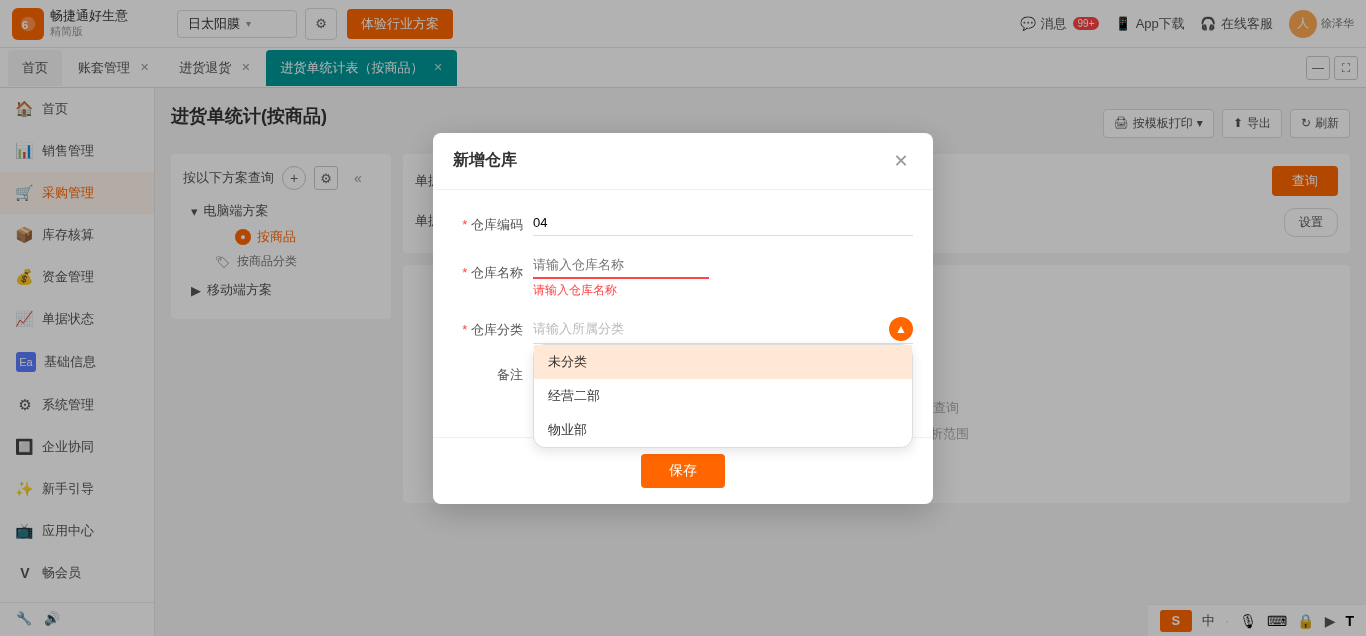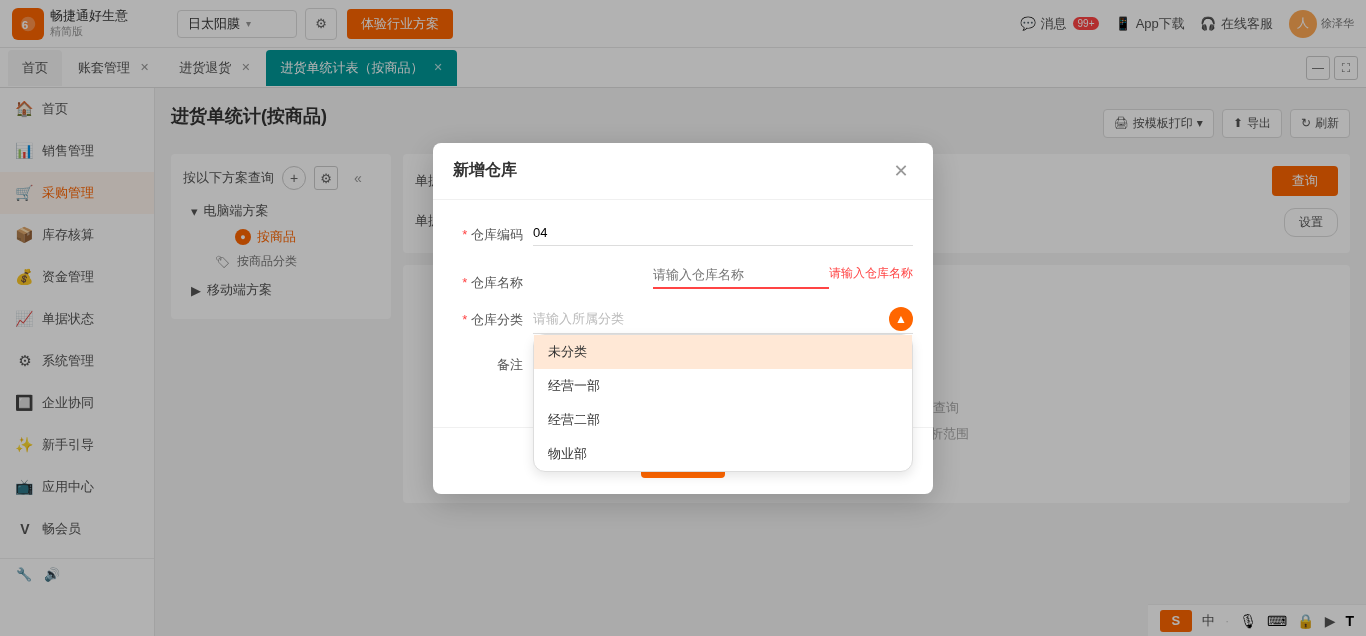--- a/index.html
+++ b/index.html
@@ -529,7 +529,7 @@
         <input type="text" class="form-input" value="04" style="flex: 1 1 0%; border-top: none; border-right: none; border-left: none; border-image: initial; border-bottom: 1px solid rgb(221, 221, 221); padding: 5px 0px; font-size: 13px; outline: none;">
       </div>
 
-      <div class="form-row" style="padding-left:80px;position:relative;justify-content:flex-end;">
+      <div class="form-row" style="flex-direction:column;padding-left:80px;position:relative;">
         <div style="display:flex;align-items:center;">
           <div class="form-label" style="position:absolute;left:0;top:6px;">
             <span style="color:#ff4444;">*</span>

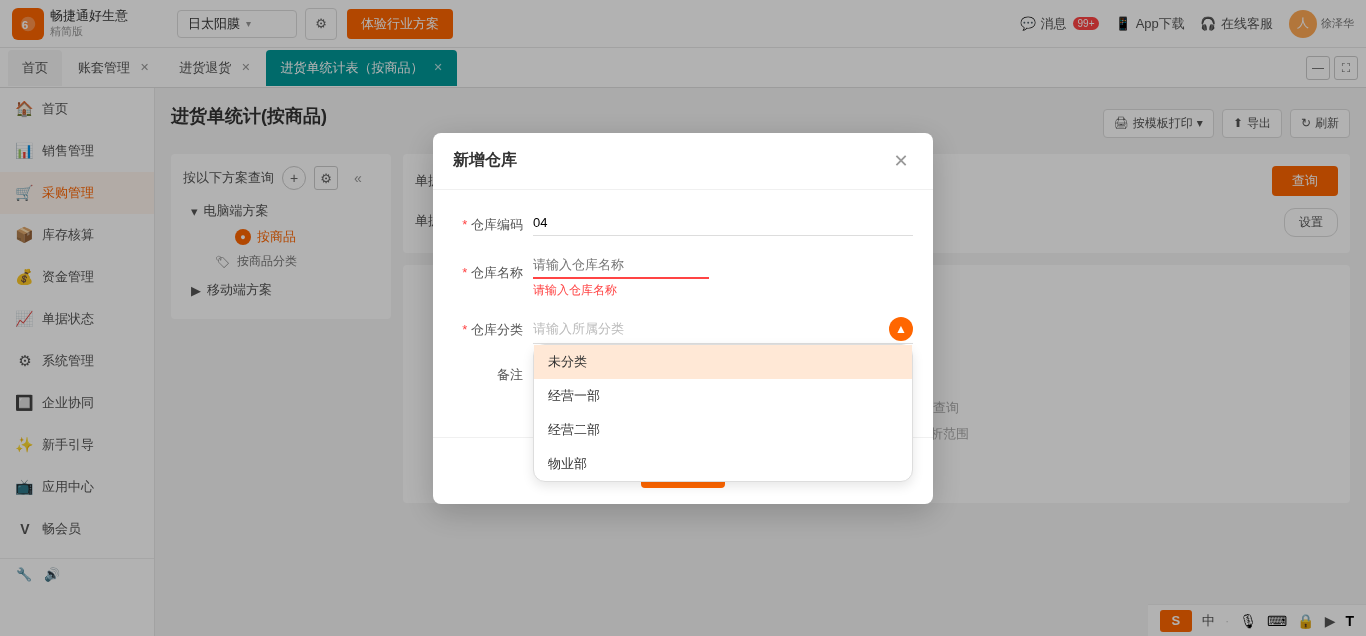--- a/index.html
+++ b/index.html
@@ -365,6 +365,10 @@
     <div class="sidebar-item">
       <span class="sidebar-icon">📈</span>
       <span>单据状态</span>
+    </div>
+    <div class="sidebar-item">
+      <span class="sidebar-icon" style="background:#5b7cff;color:#fff;font-size:11px;border-radius:3px;width:20px;height:20px;">Ea</span>
+      <span>基础信息</span>
     </div>
     <div class="sidebar-item">
       <span class="sidebar-icon">⚙</span>

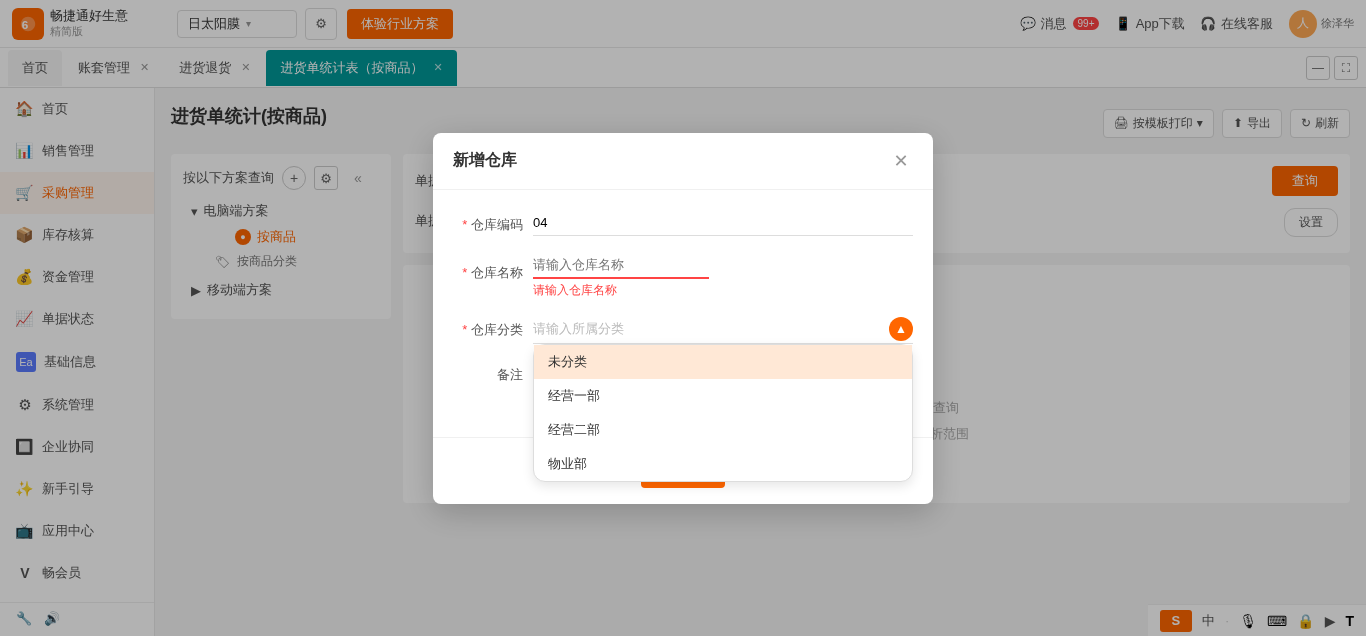--- a/index.html
+++ b/index.html
@@ -557,7 +557,6 @@
 
           <div class="dropdown-list">
             <div class="dropdown-item selected">未分类</div>
-            <div class="dropdown-item">经营一部</div>
             <div class="dropdown-item">经营二部</div>
             <div class="dropdown-item">物业部</div>
           </div>

